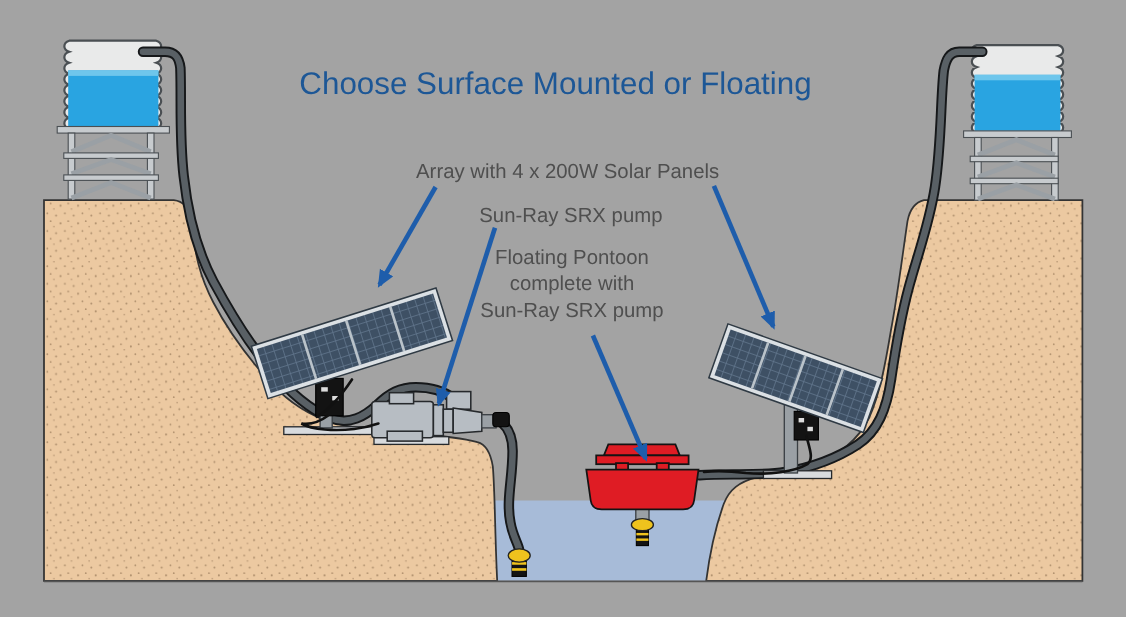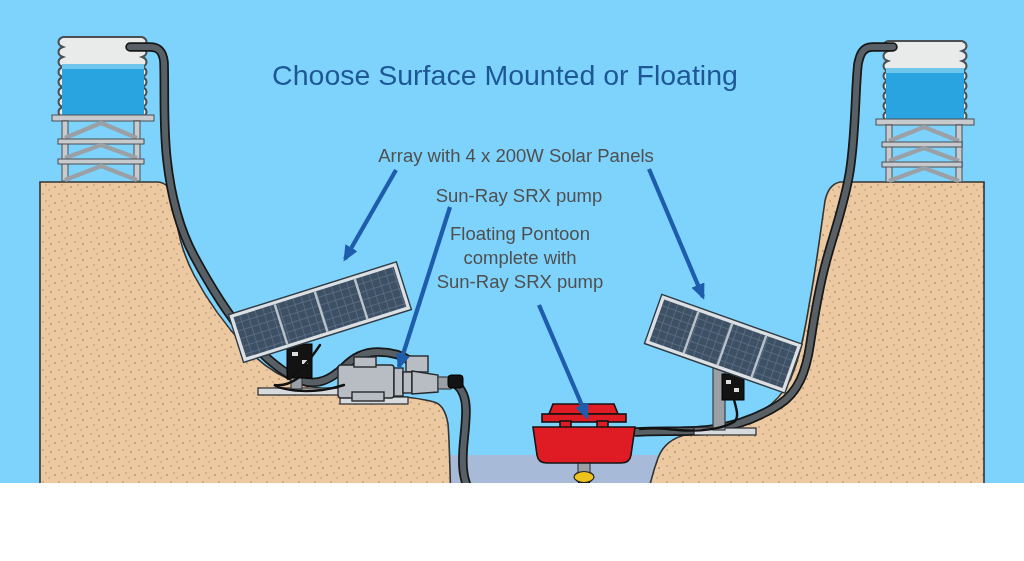--- a/index.html
+++ b/index.html
@@ -12,7 +12,7 @@
     --c_red:#df1c24; --c_yellow:#efc31d;
   }
   html,body{margin:0;padding:0;background:#fff;}
-  .stage{position:relative;width:1024px;height:483px;background:#7dd3fc;overflow:hidden;}
+  .stage{position:relative;width:1024px;height:561px;background:#a3a3a3;overflow:hidden;}
   svg{display:block}
   text{font-family:"Liberation Sans","DejaVu Sans",sans-serif;}
   .t-title{font-size:28.5px;fill:var(--c_title);}

